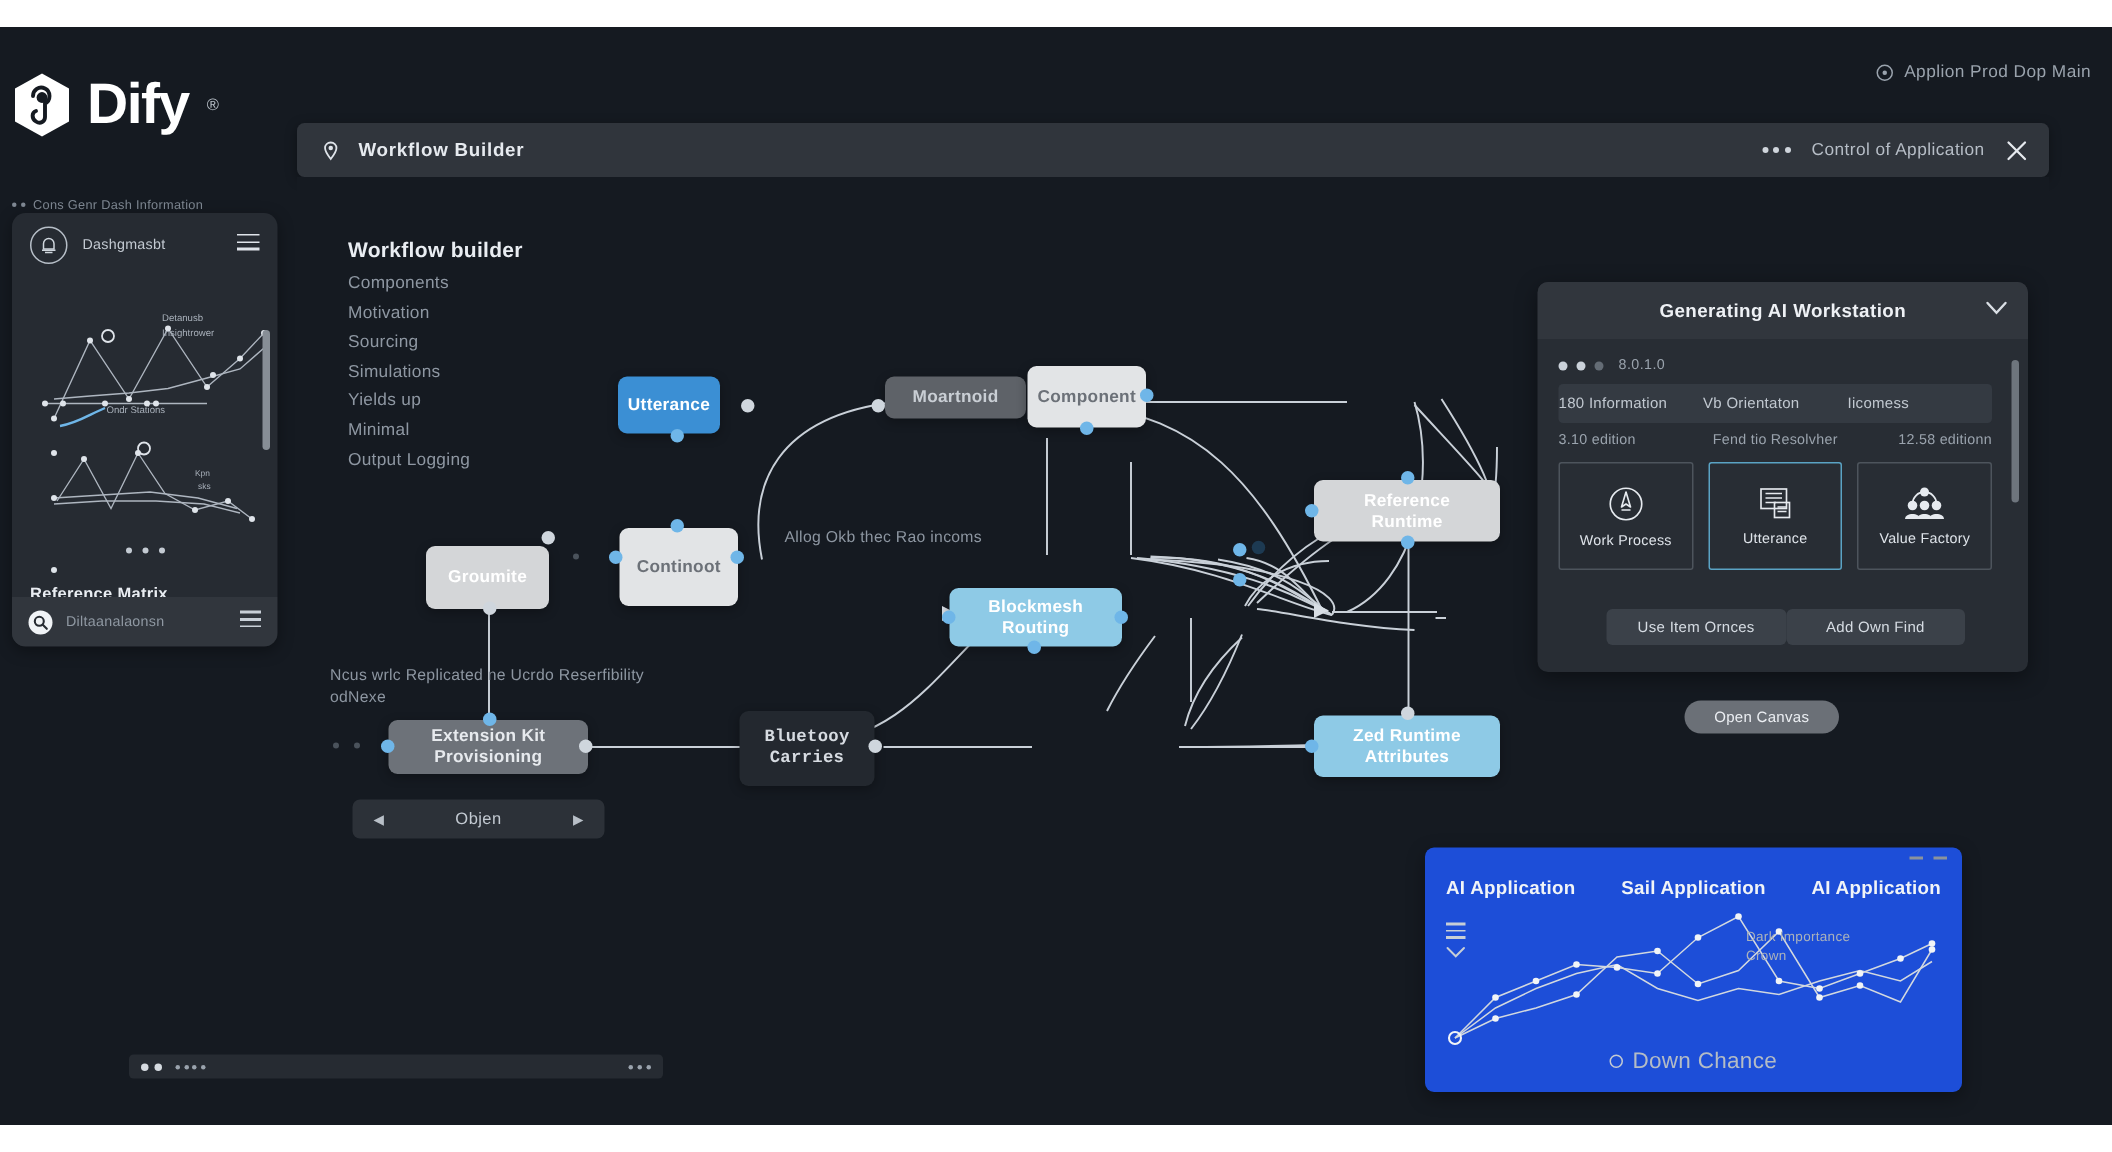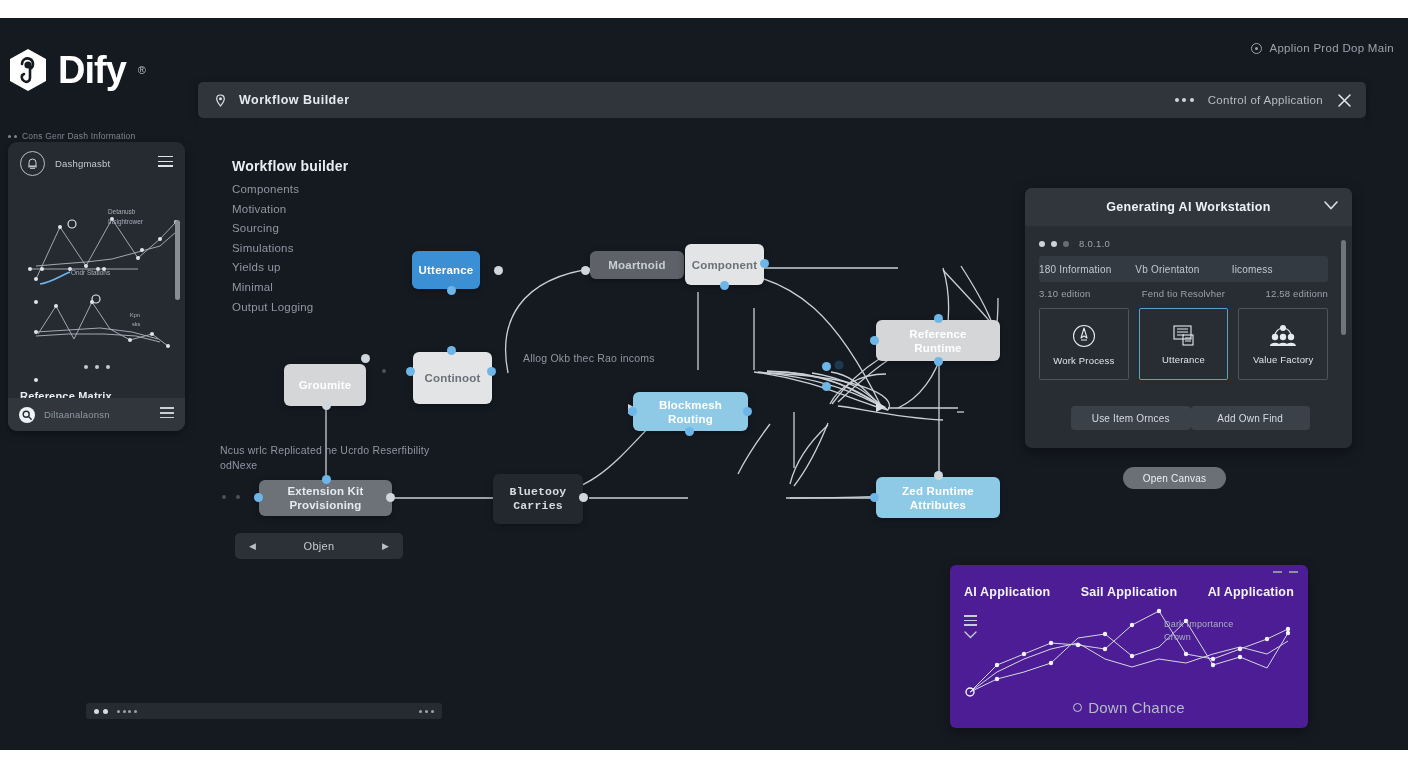--- a/index.html
+++ b/index.html
@@ -216,7 +216,7 @@
   #chart-panel {
     position: absolute; left: 752px; top: 447px;
     width: 358px; height: 163px;
-    background: #4c1d95; border-radius: 6px;
+    background: #1d4ed8; border-radius: 6px;
     box-shadow: 0 4px 12px rgba(0,0,0,.35);
     overflow: hidden;
   }

